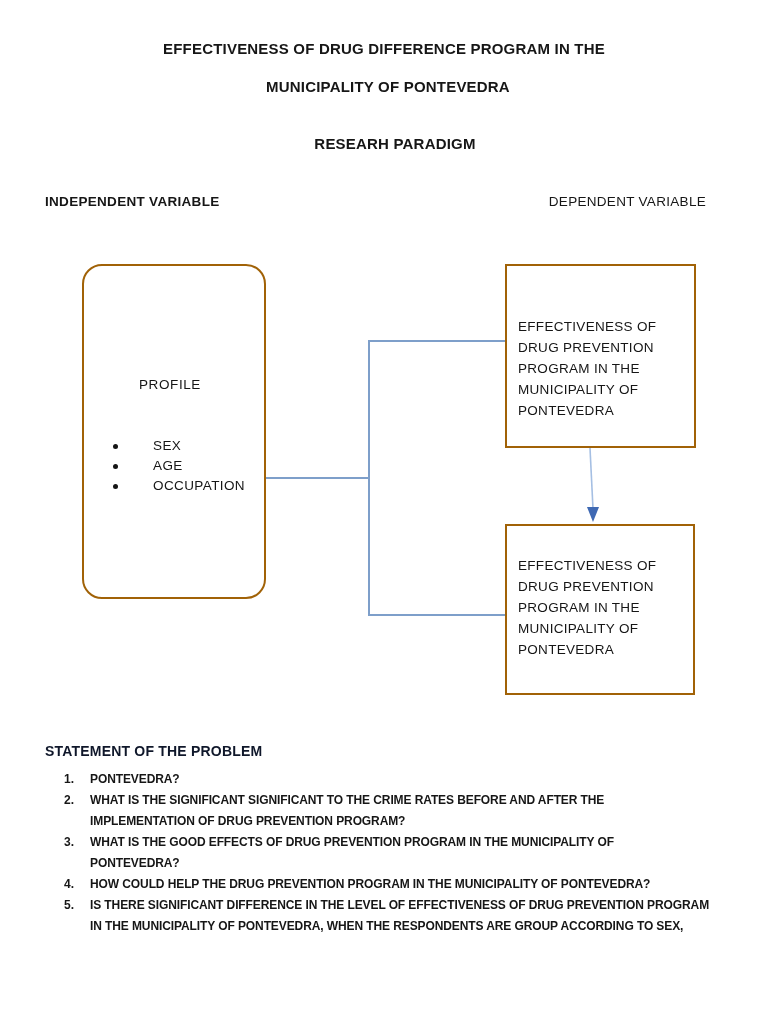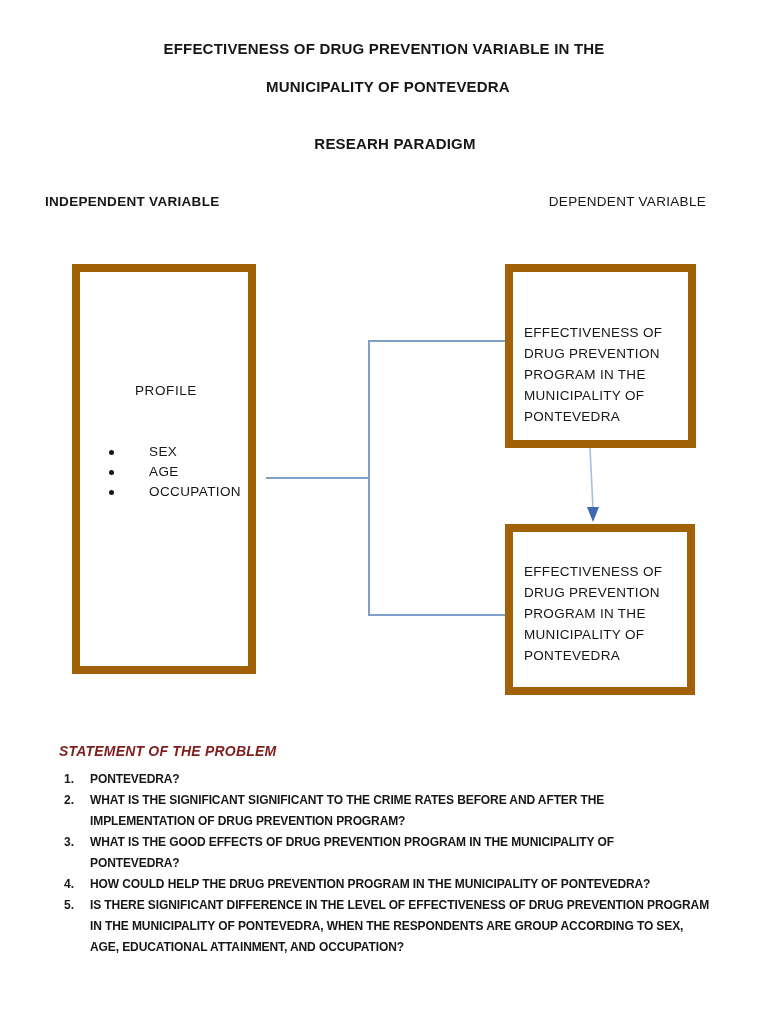--- a/index.html
+++ b/index.html
@@ -52,7 +52,7 @@
 
 <div class="page">
 
-  <div class="title-line title-1">EFFECTIVENESS OF DRUG PREVENTION VARIABLE IN THE</div>
+  <div class="title-line title-1">EFFECTIVENESS OF DRUG DIFFERENCE PROGRAM IN THE</div>
   <div class="title-line title-2">MUNICIPALITY OF PONTEVEDRA</div>
   <div class="subtitle">RESEARH PARADIGM</div>
 

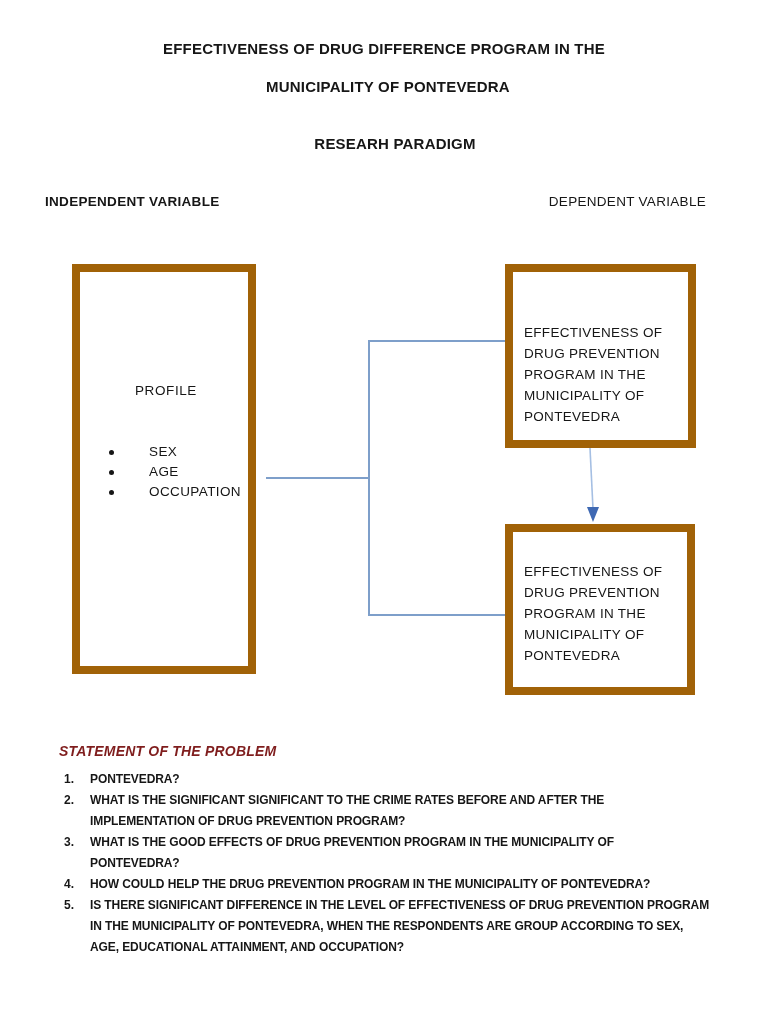--- a/index.html
+++ b/index.html
@@ -16,7 +16,7 @@
   .var-label.left { left:45px;font-weight:bold; }
   .var-label.right { right:62px; }
 
-  .dbox { position:absolute; border:8px solid #a16207; background:#ffffff; }
+  .dbox { position:absolute; border:2px solid #a16207; background:#ffffff; }
   .profile-box { left:72px; top:264px; width:184px; height:410px; }
   .top-box { left:505px; top:264px; width:191px; height:184px; }
   .bottom-box { left:505px; top:524px; width:190px; height:171px; }

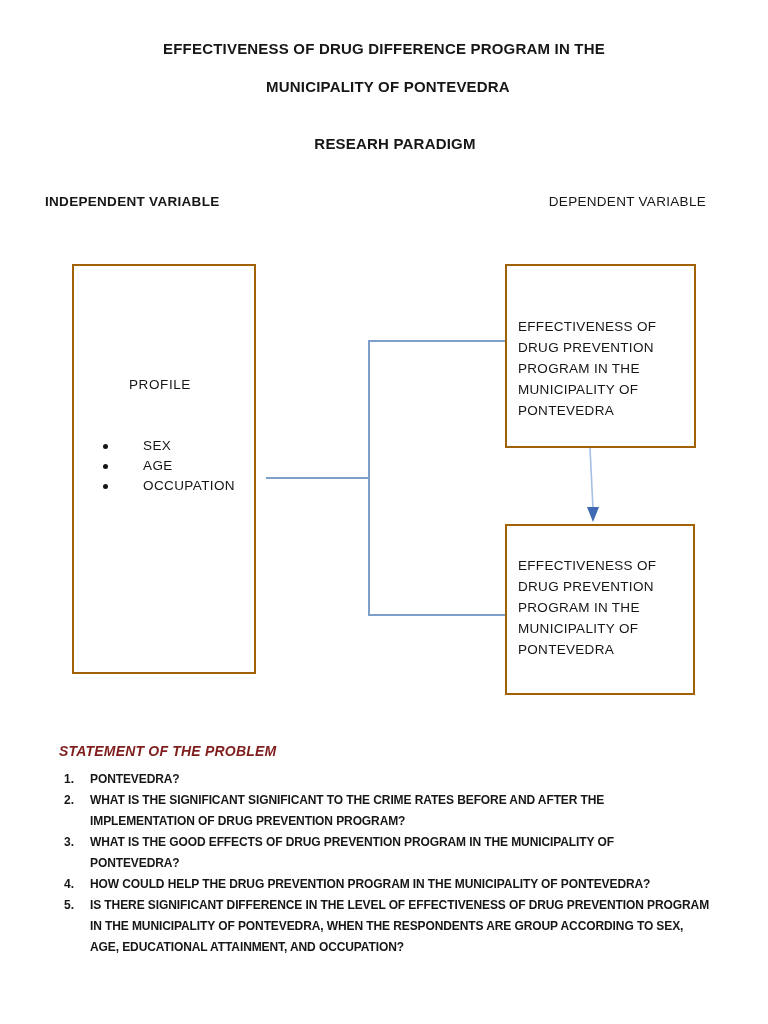--- a/index.html
+++ b/index.html
@@ -17,7 +17,7 @@
   .var-label.right { right:62px; }
 
   .dbox { position:absolute; border:2px solid #a16207; background:#ffffff; }
-  .profile-box { left:72px; top:264px; width:184px; height:410px; }
+  .profile-box { left:82px; top:264px; width:184px; height:335px;border-radius:20px; }
   .top-box { left:505px; top:264px; width:191px; height:184px; }
   .bottom-box { left:505px; top:524px; width:190px; height:171px; }
 

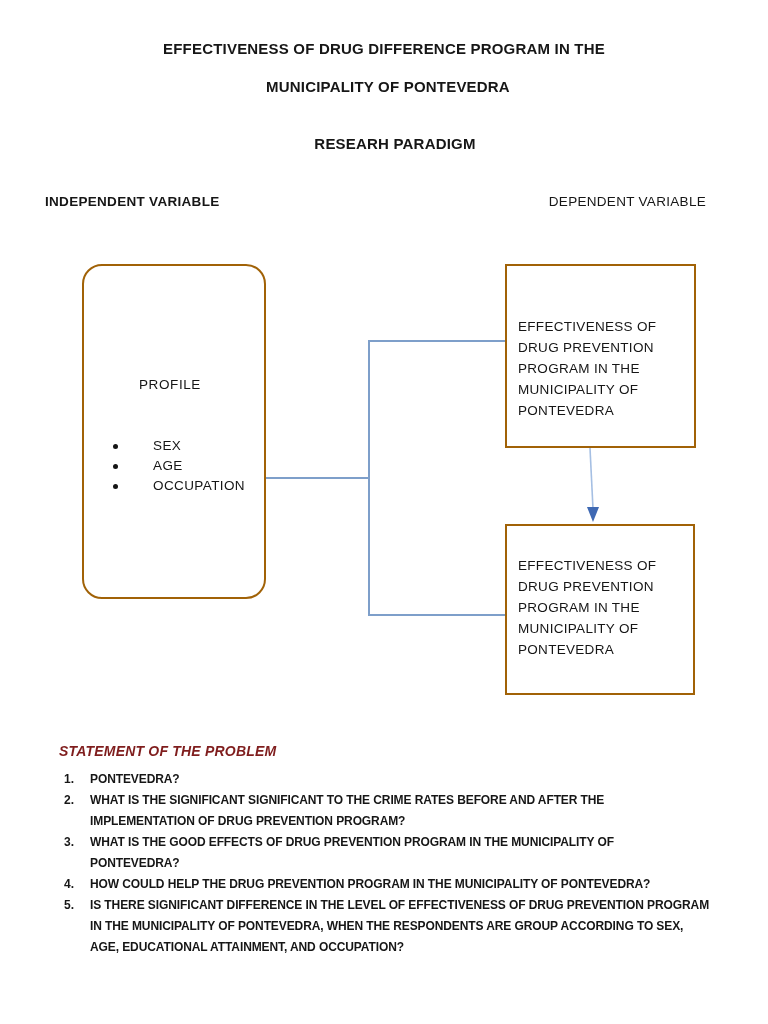--- a/index.html
+++ b/index.html
@@ -40,7 +40,7 @@
 
   .arrow-svg { position:absolute; left:578px; top:447px; }
 
-  .problem-heading { position:absolute; left:45px; top:743px; font-size:14px; font-weight:bold; font-style:italic; letter-spacing:0.2px; color:#7f1d1d;margin-left:14px; }
+  .problem-heading { position:absolute; left:45px; top:743px; font-size:14px; font-weight:bold; letter-spacing:0.2px; color:#0f172a; }
   .problem-list { position:absolute; left:64px; top:769px; width:680px; }
   .problem-item { display:flex; }
   .p-num { flex:0 0 26px; font-size:12px; font-weight:bold; line-height:21px; color:#161616; }

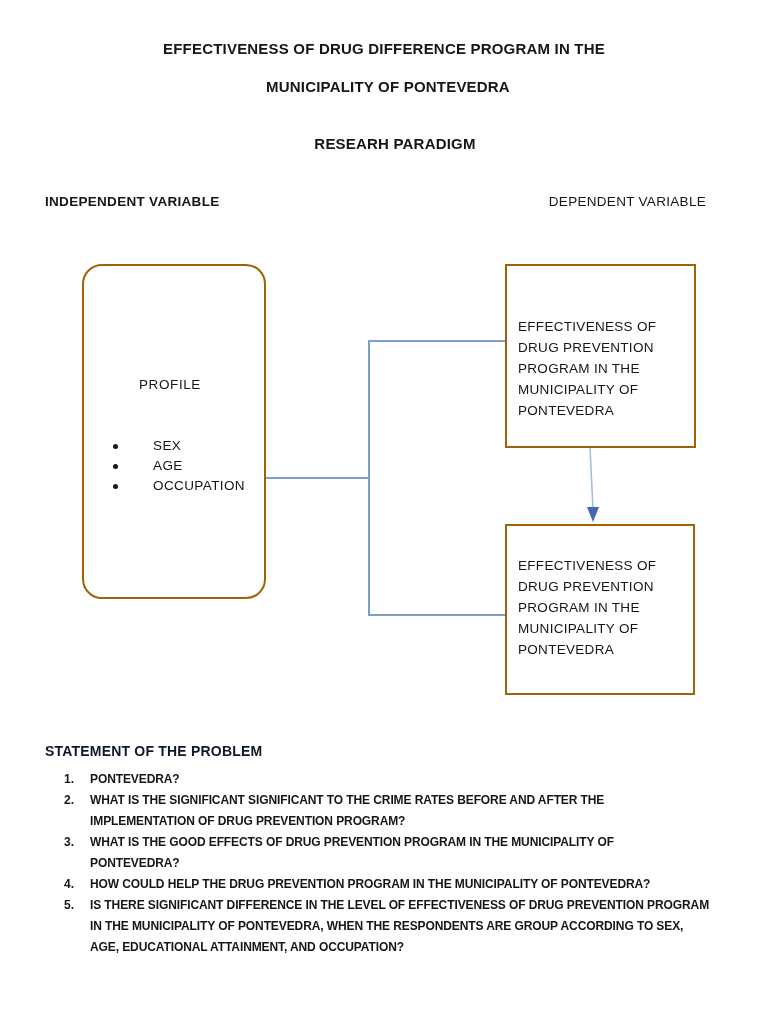--- a/index.html
+++ b/index.html
@@ -141,7 +141,6 @@
       <div class="p-lines">
         <div class="p-line">IS THERE SIGNIFICANT DIFFERENCE IN THE LEVEL OF EFFECTIVENESS OF DRUG PREVENTION PROGRAM</div>
         <div class="p-line">IN THE MUNICIPALITY OF PONTEVEDRA, WHEN THE RESPONDENTS ARE GROUP ACCORDING TO SEX,</div>
-        <div class="p-line">AGE, EDUCATIONAL ATTAINMENT, AND OCCUPATION?</div>
       </div>
     </div>
   </div>

